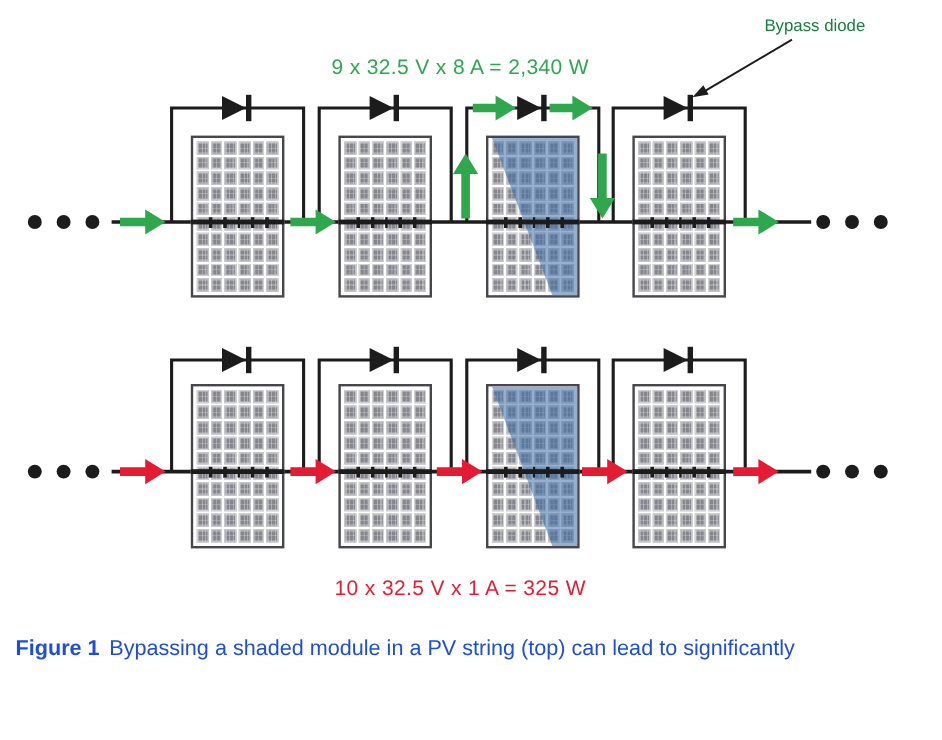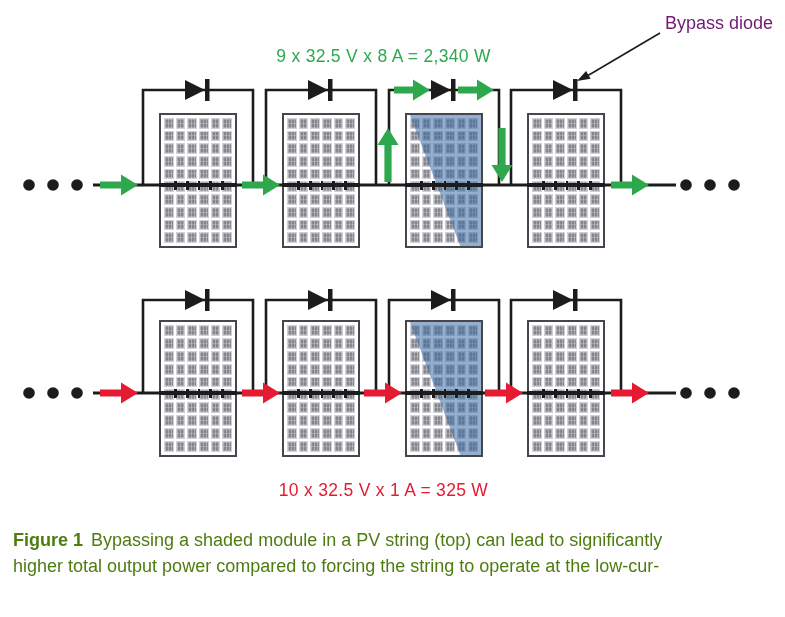--- a/index.html
+++ b/index.html
@@ -22,7 +22,7 @@
            font-size:17.5px;letter-spacing:.3px;}
   .formula-top{top:46px;color:var(--accent-top);}
   .formula-bottom{top:480px;color:var(--accent-bottom);}
-  .bypass-label{position:absolute;left:665px;top:13px;font-size:18px;color:#701a75;}
+  .bypass-label{position:absolute;left:637px;top:13px;font-size:14px;color:#15803d;}
   .caption{position:absolute;left:13px;top:528px;width:768px;margin:0;
            font-size:18px;line-height:25.5px;color:#4d7c0f;}
   .caption strong{margin-right:8px;}

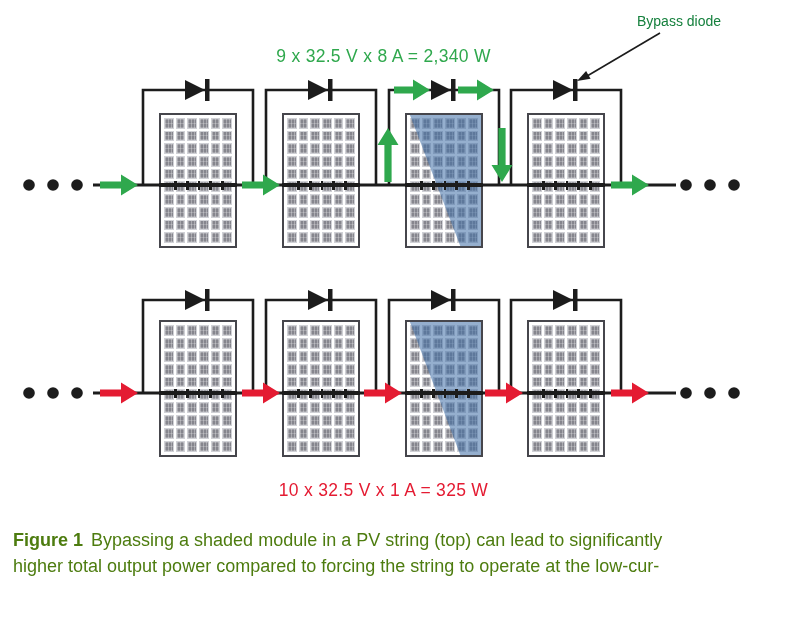--- a/index.html
+++ b/index.html
@@ -24,7 +24,7 @@
   .formula-bottom{top:480px;color:var(--accent-bottom);}
   .bypass-label{position:absolute;left:637px;top:13px;font-size:14px;color:#15803d;}
   .caption{position:absolute;left:13px;top:528px;width:768px;margin:0;
-           font-size:18px;line-height:25.5px;color:#4d7c0f;}
+           font-size:18px;line-height:25.5px;color:#1d4ed8;}
   .caption strong{margin-right:8px;}
 </style>
 </head>

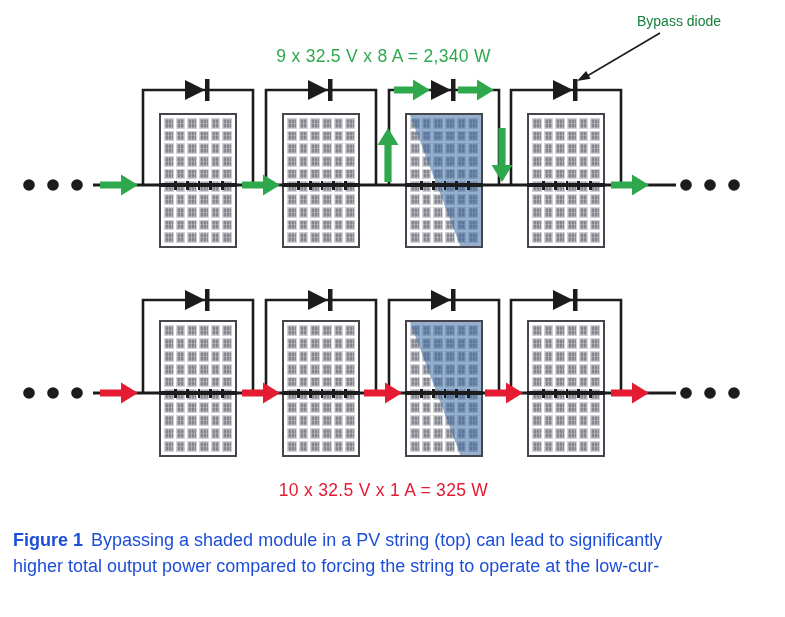--- a/index.html
+++ b/index.html
@@ -654,7 +654,7 @@
   <div class="formula formula-bottom">10 x 32.5 V x 1 A = 325 W</div>
   <div class="bypass-label">Bypass diode</div>
 
-  <p class="caption"><strong>Figure 1</strong><span>Bypassing a shaded module in a PV string (top) can lead to significantly</span><br><span>higher total output power compared to forcing the string to operate at the low-cur-</span><br></p>
+  <p class="caption"><strong>Figure 1</strong><span>Bypassing a shaded module in a PV string (top) can lead to significantly</span><br><br></p>
 </div>
 
 </body></html>

